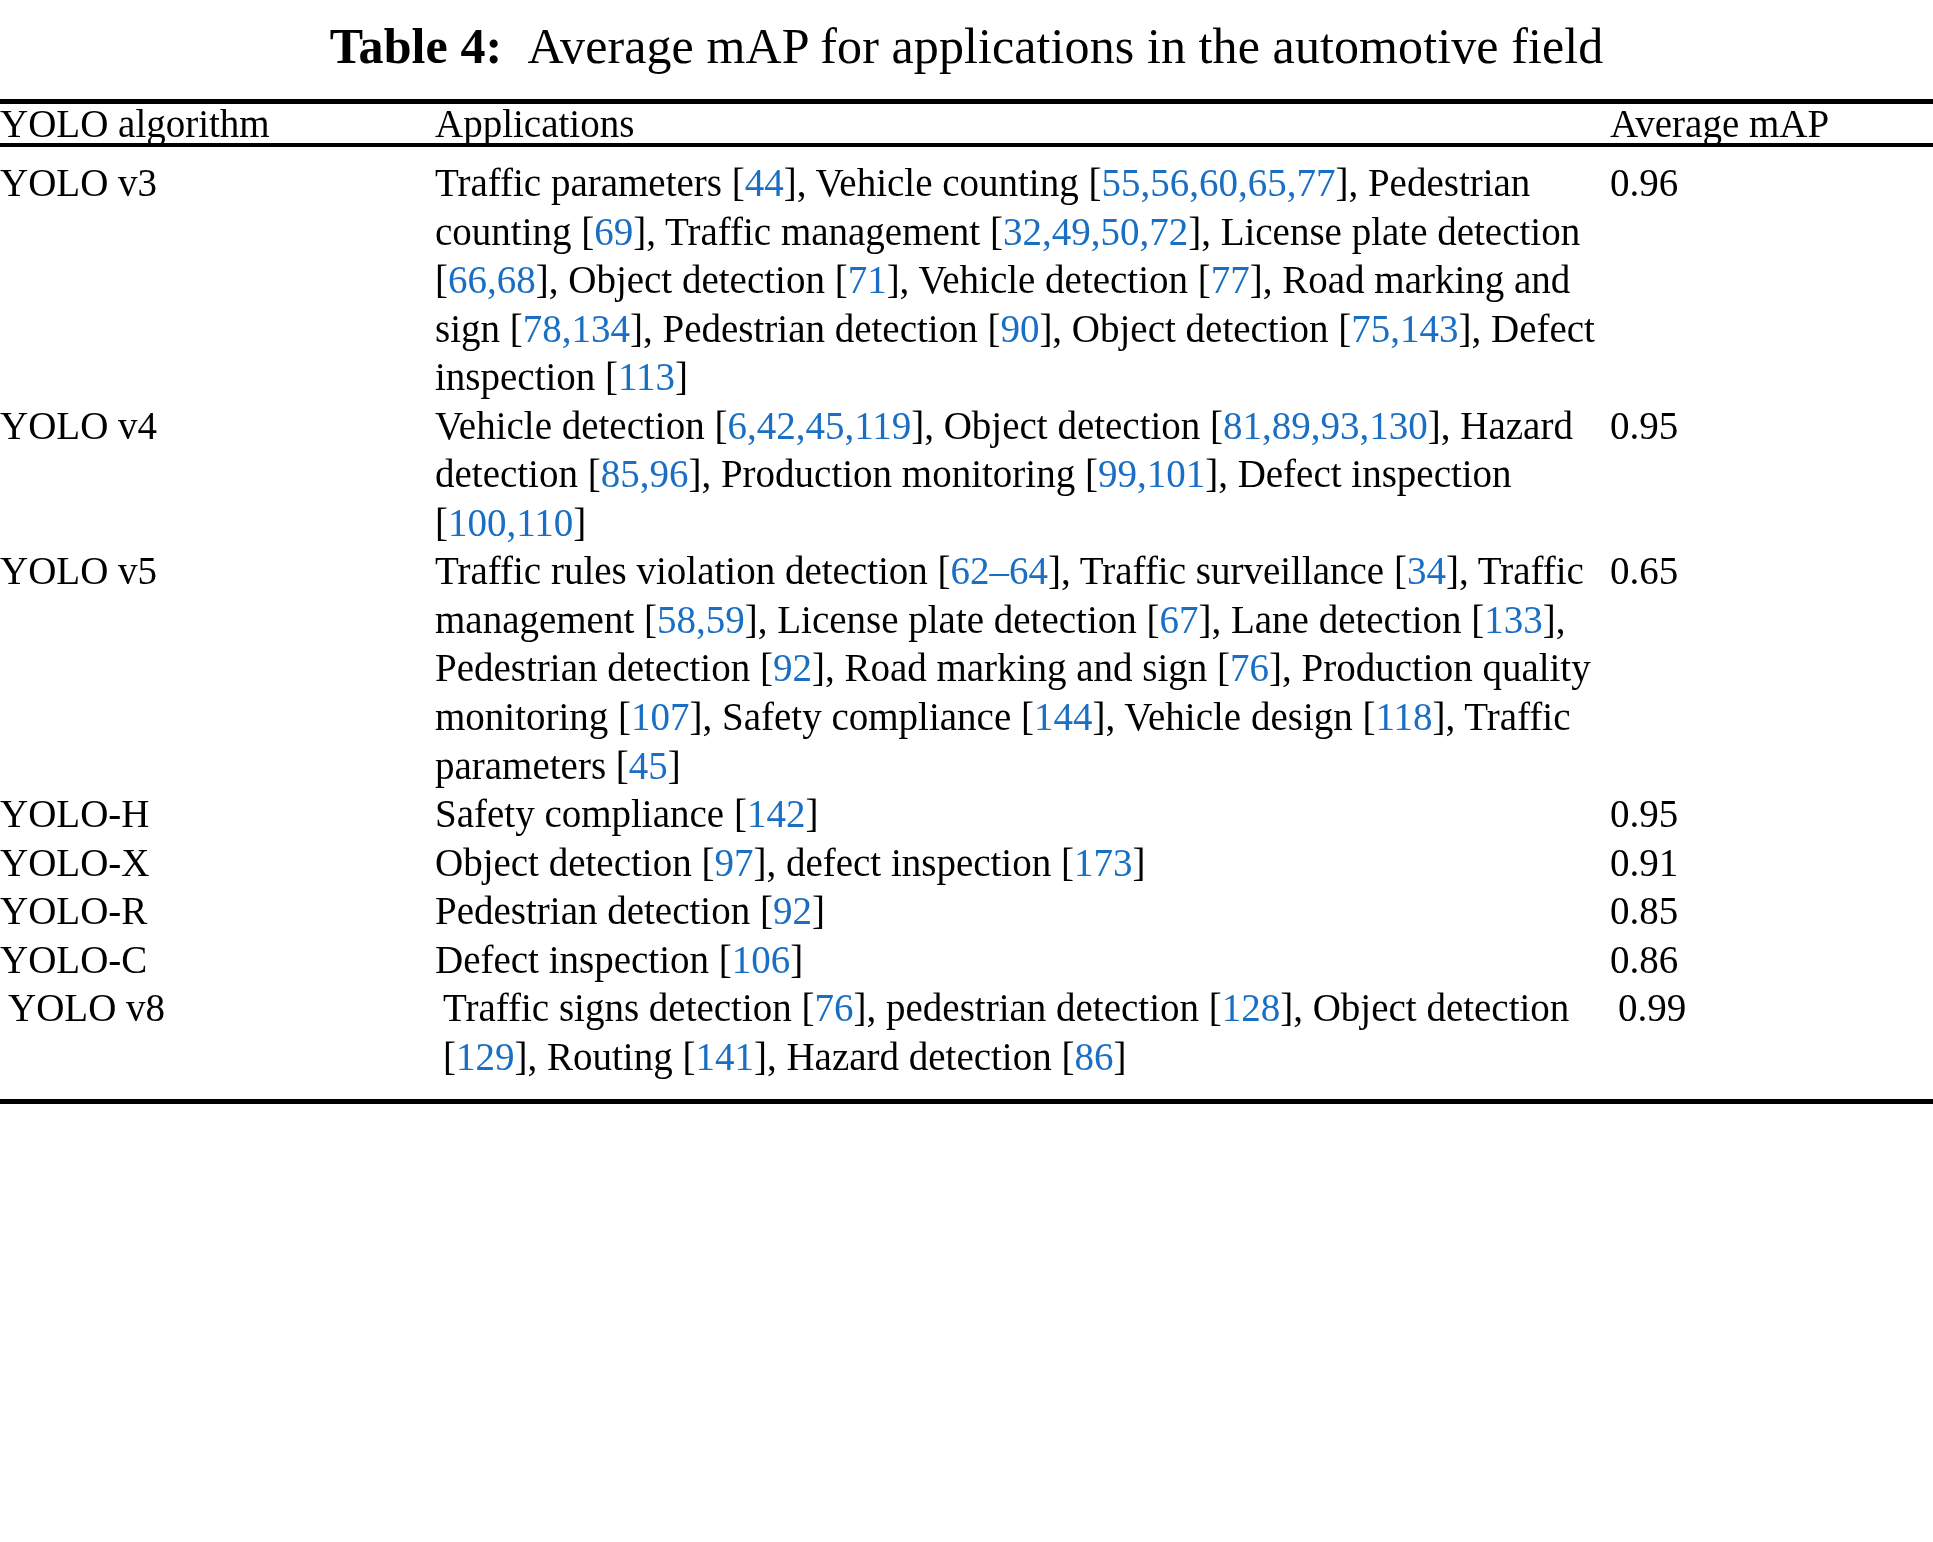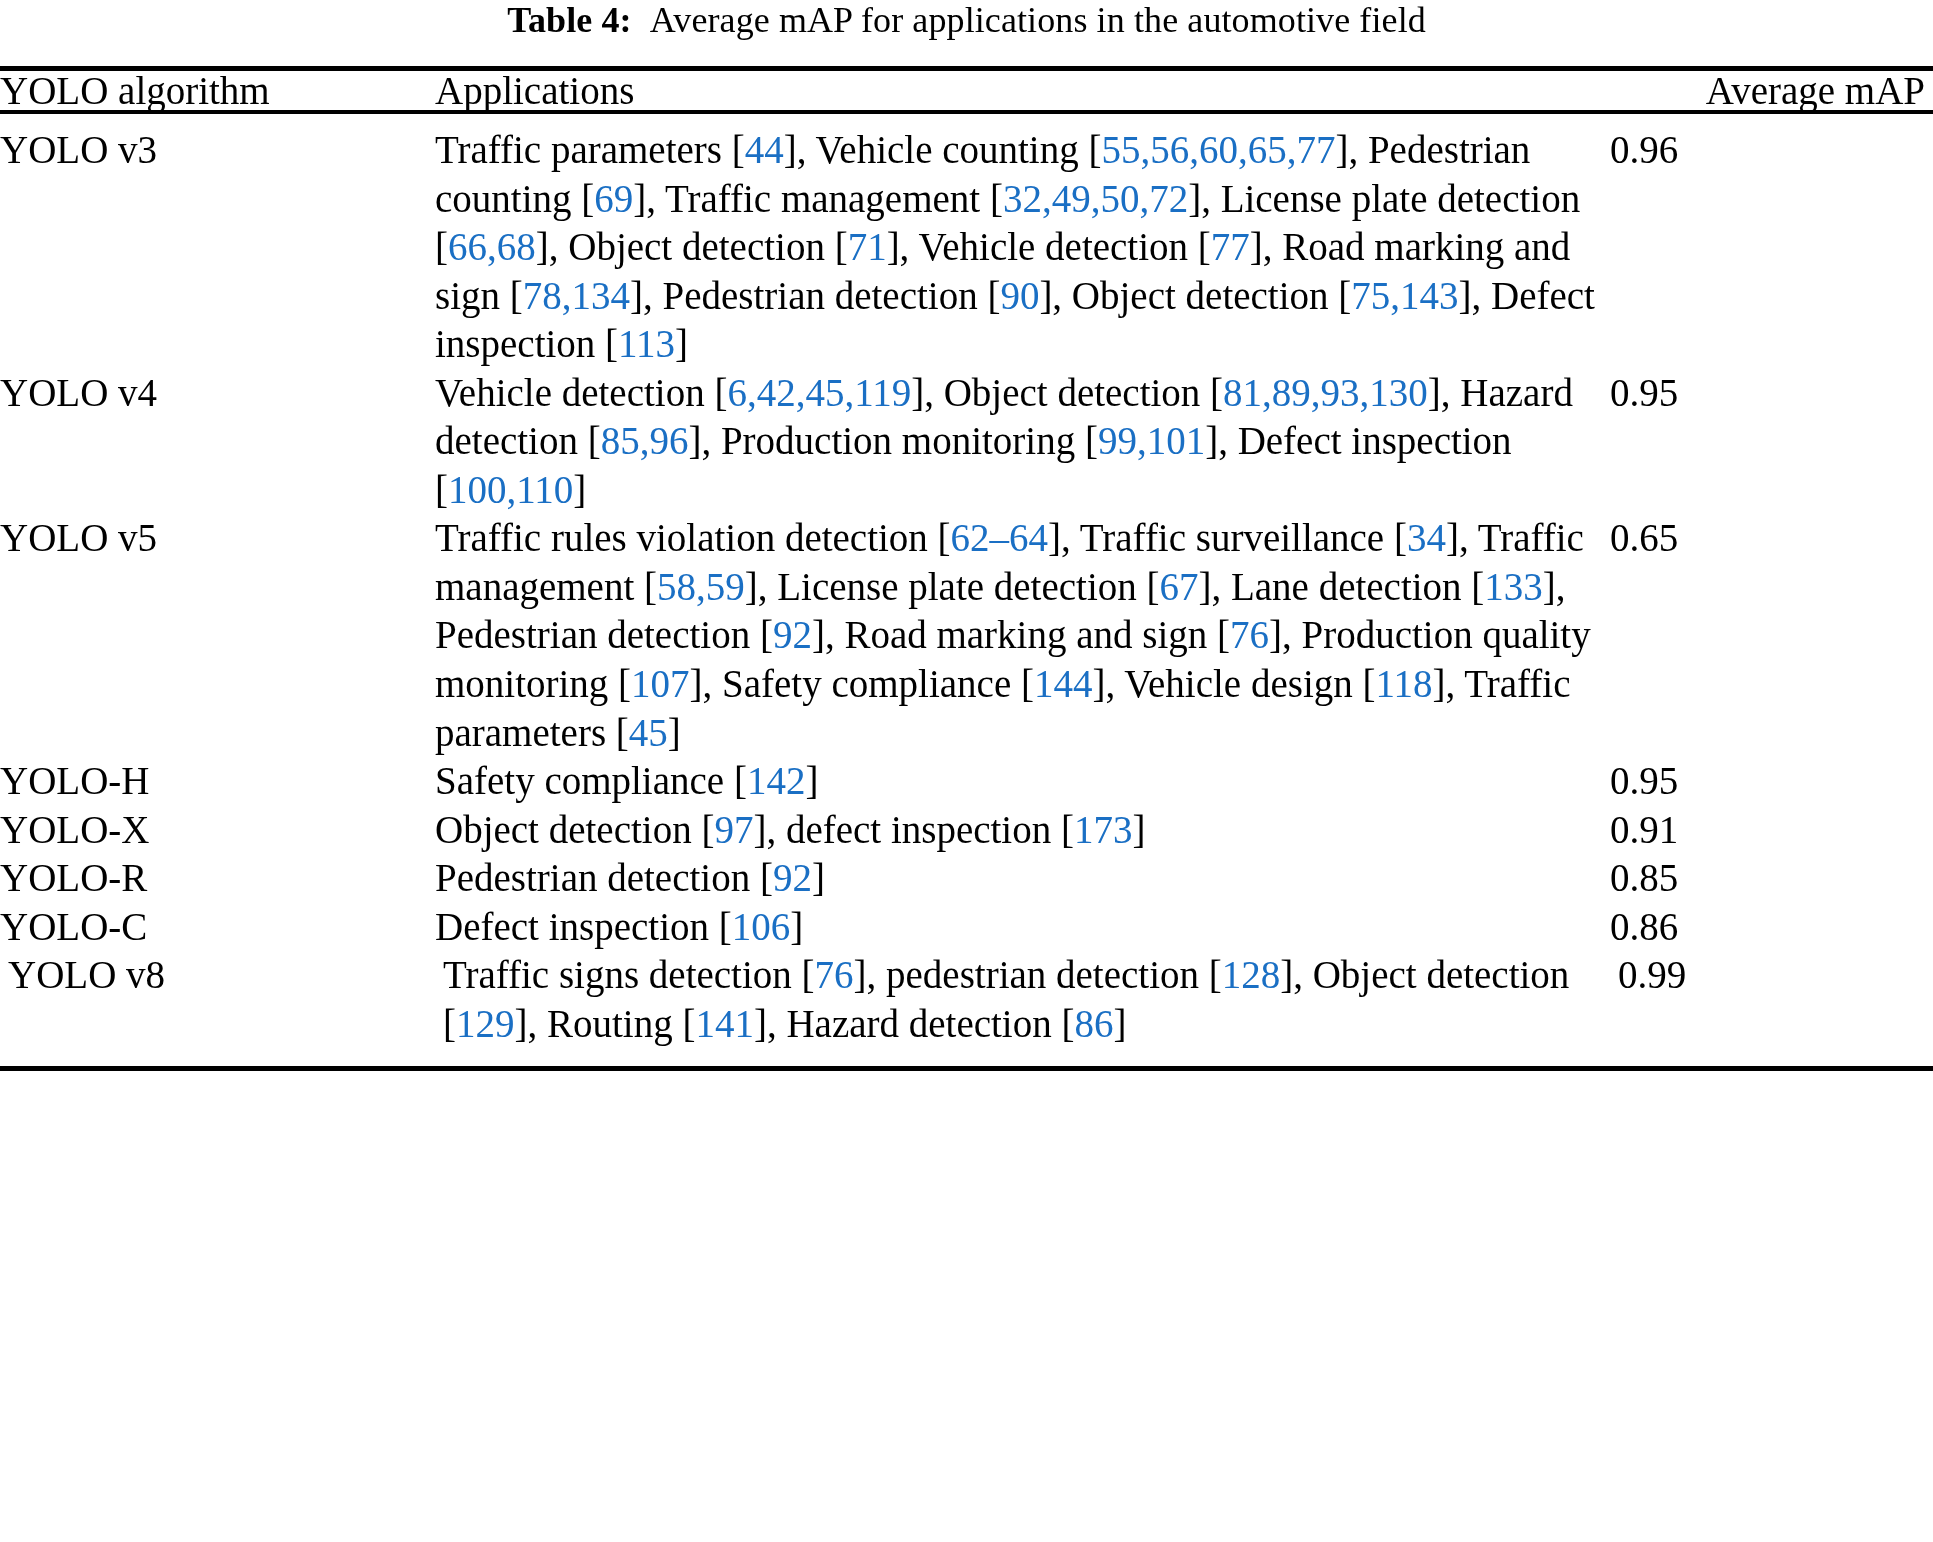--- a/index.html
+++ b/index.html
@@ -23,9 +23,9 @@
   
   .caption {
     text-align: center;
-    font-size: 36px;
+    font-size: 50px;
     line-height: 1.0;
-    padding-top: 2px;
+    padding-top: 21px;
     letter-spacing: 0.1px;
     white-space: nowrap;
   }

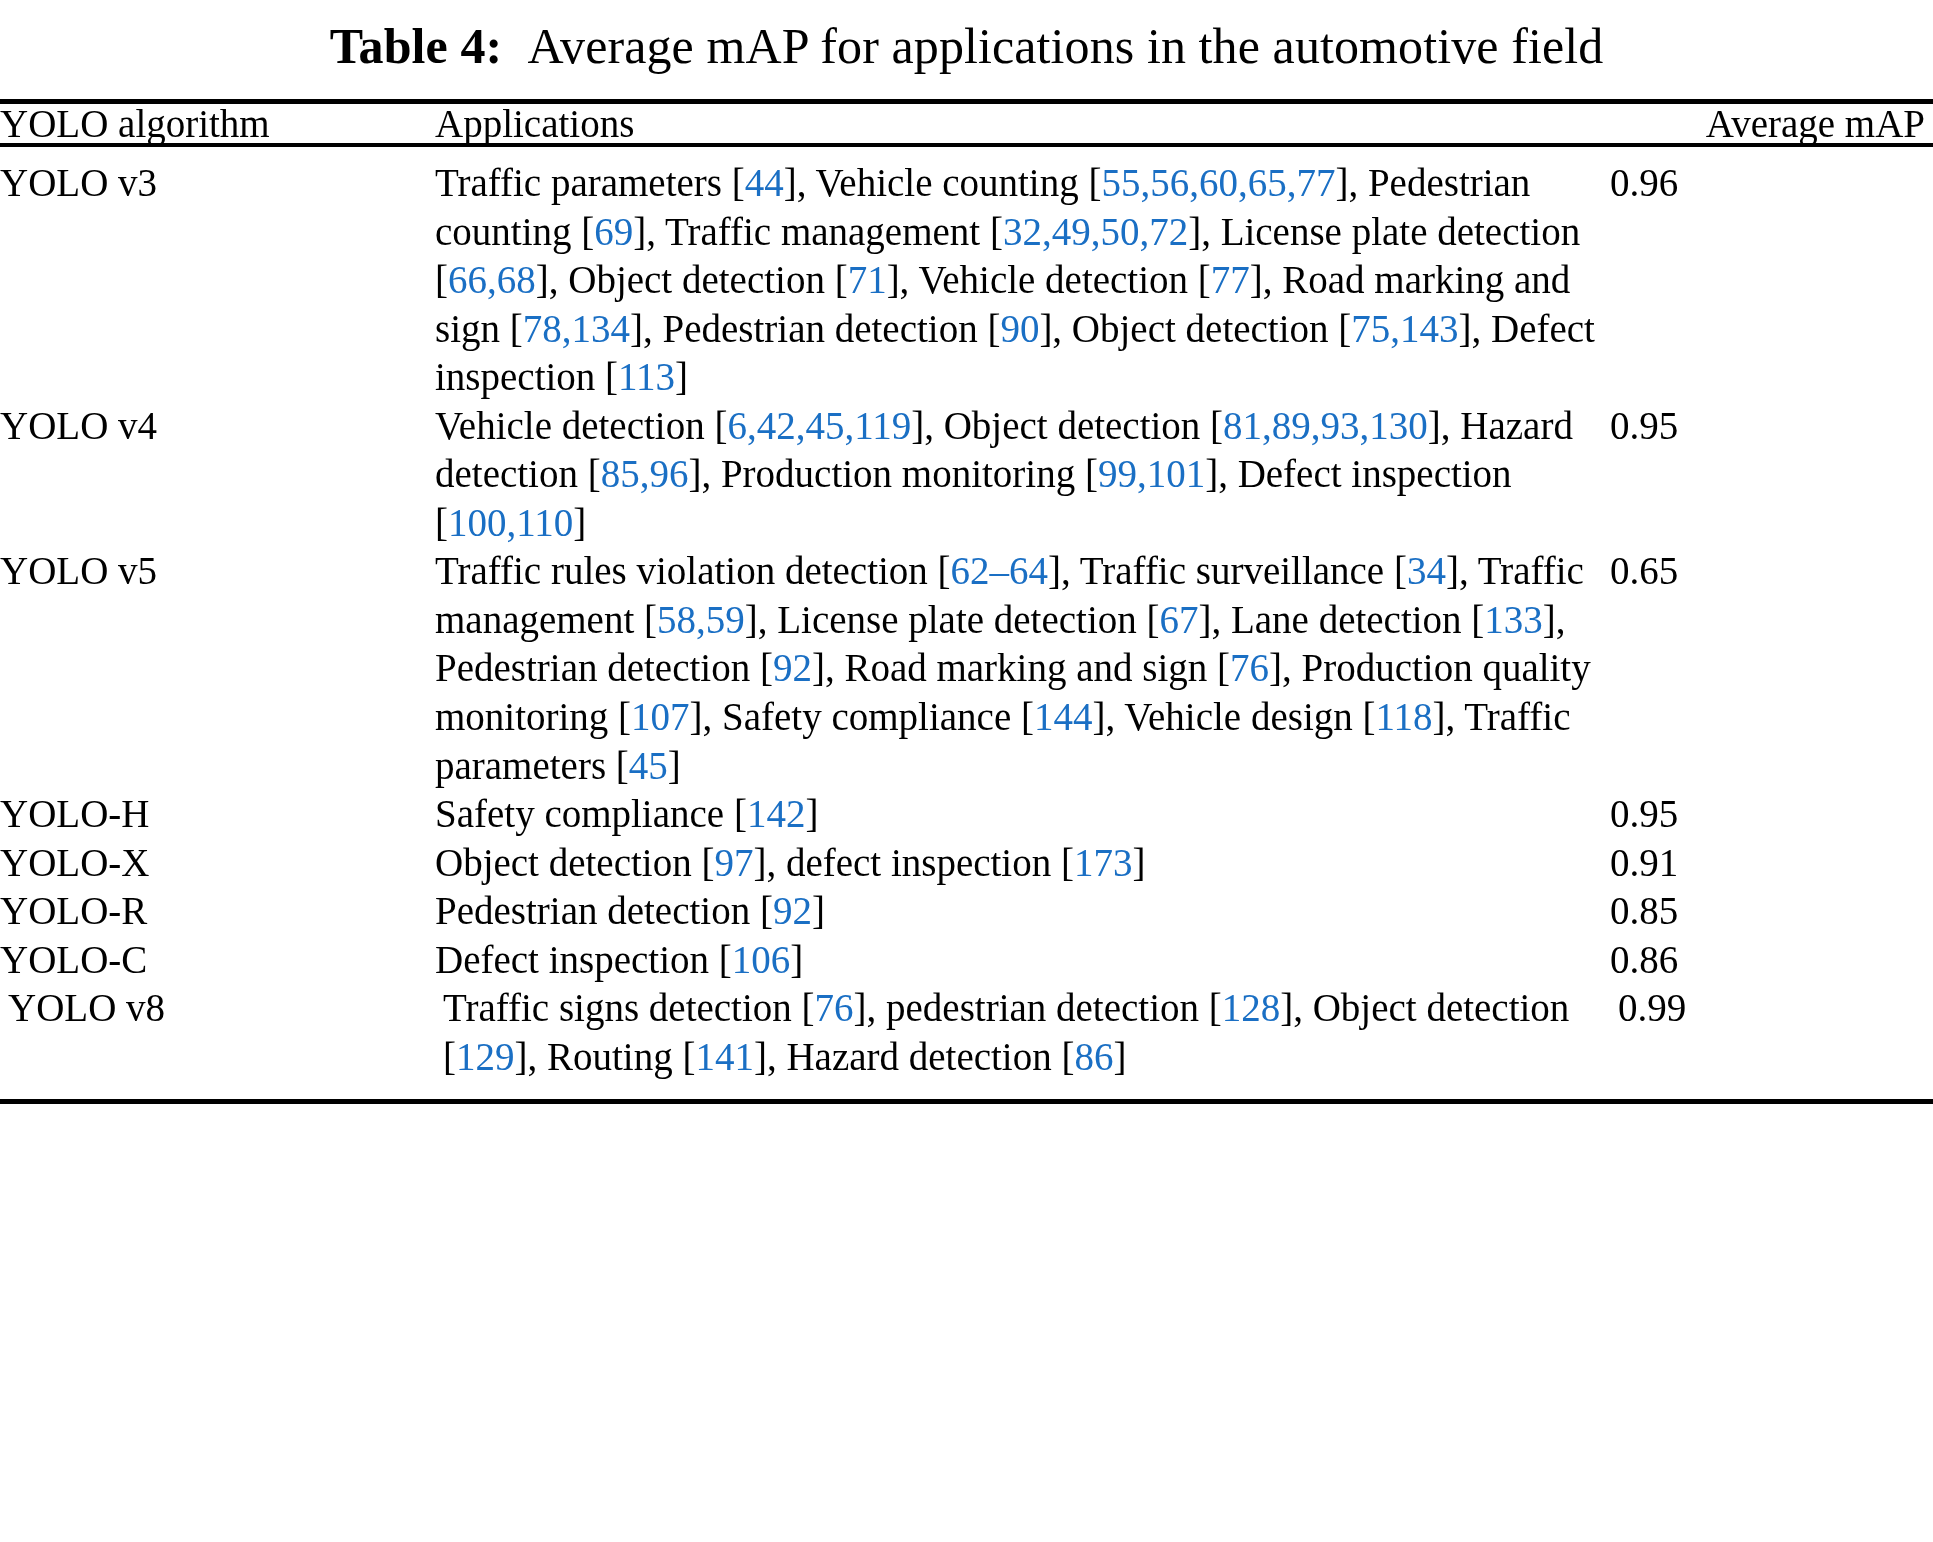--- a/index.html
+++ b/index.html
@@ -72,7 +72,6 @@
     padding-bottom: 18px;
   }
   thead th.h-map {
-    text-align: right;
     padding-right: 8px;
   }
   tbody td {

